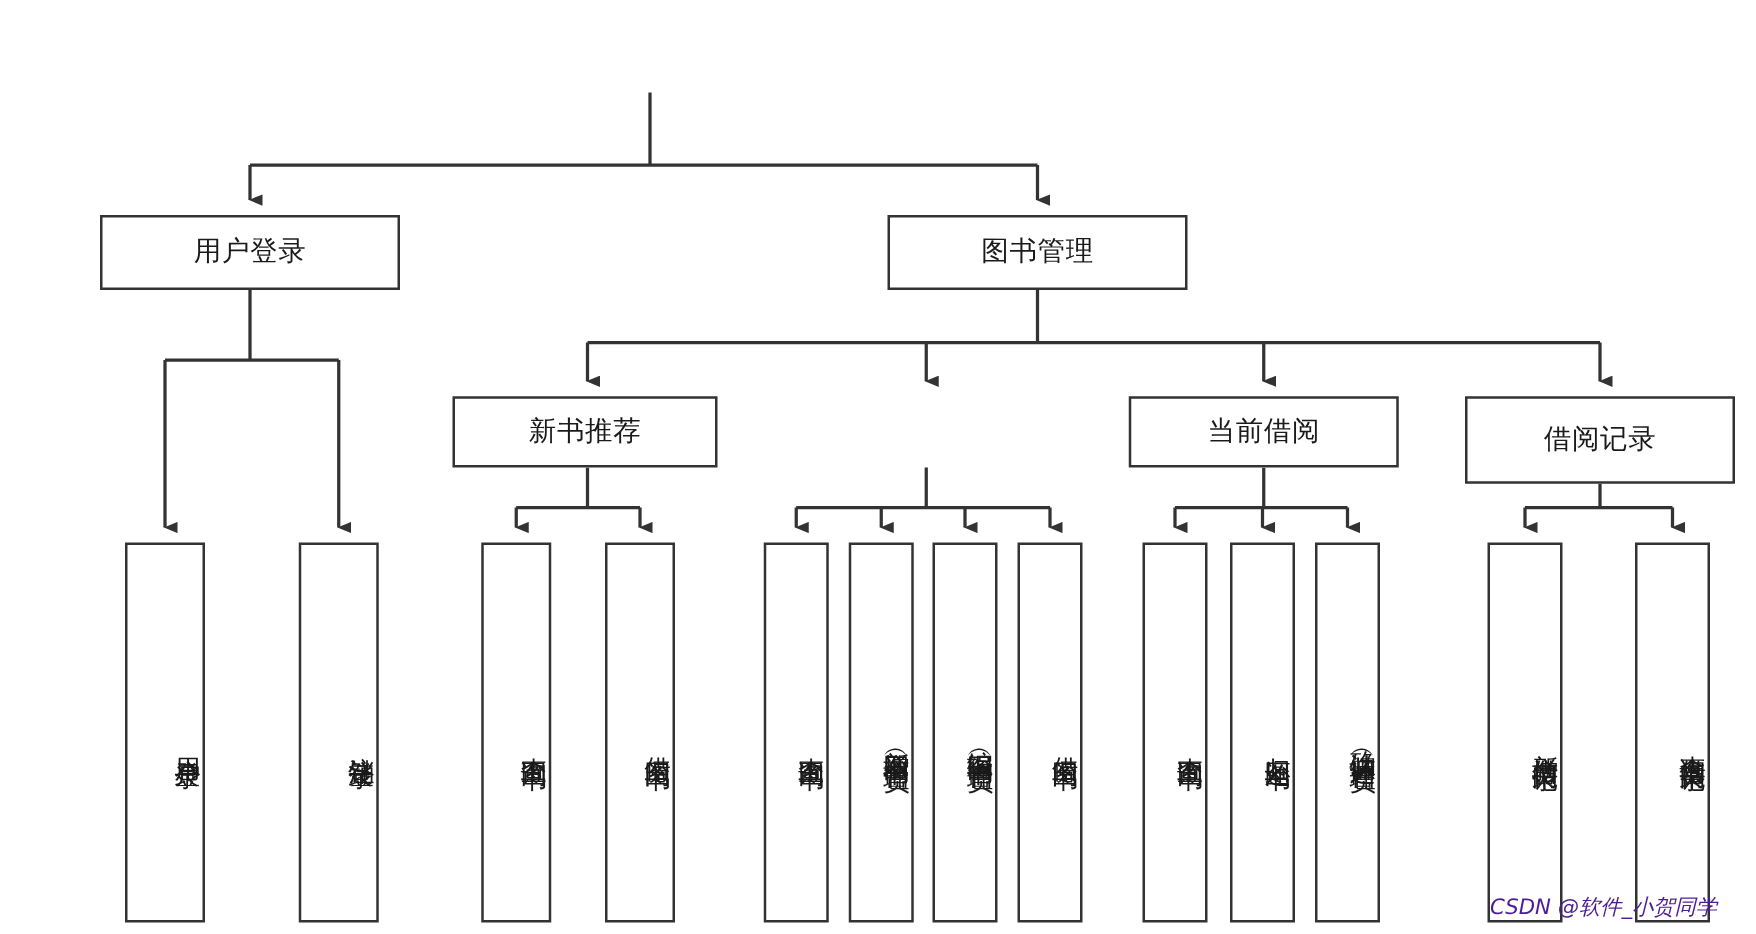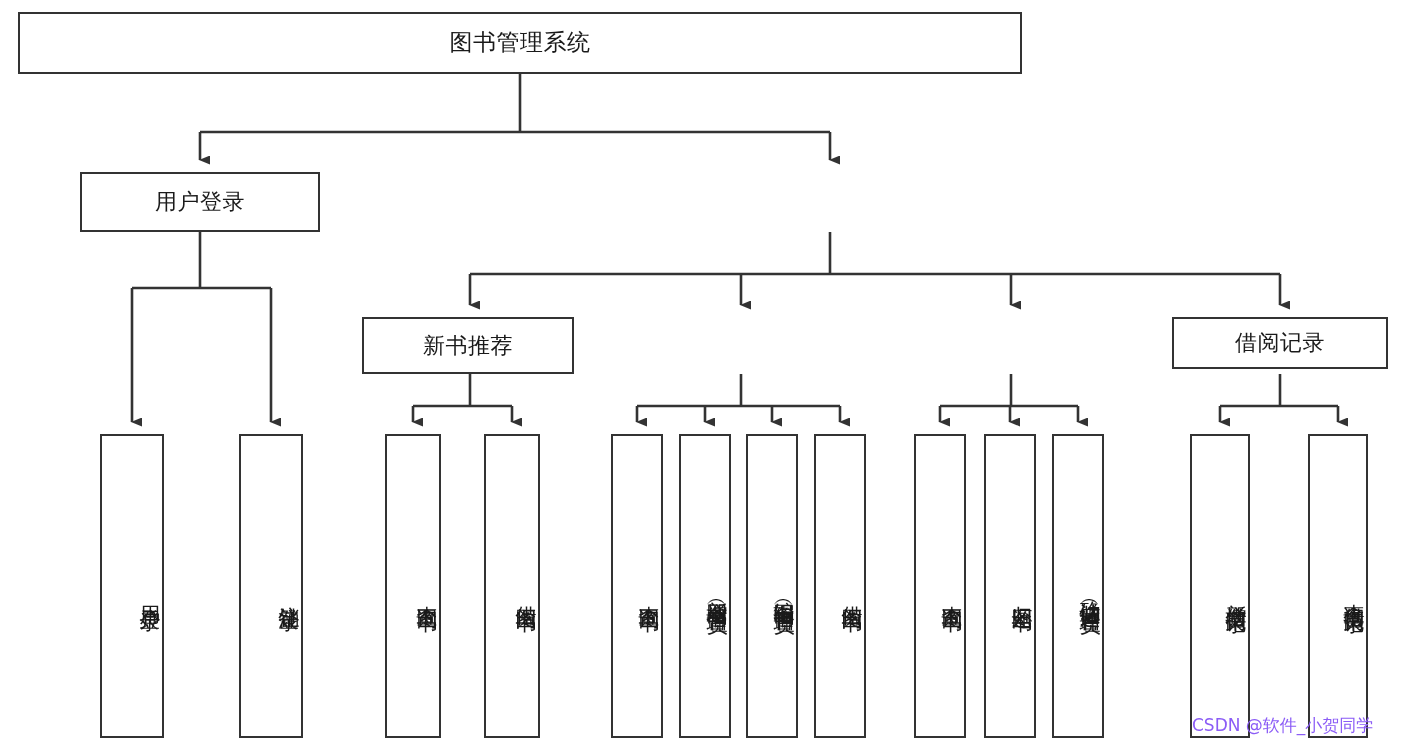--- a/index.html
+++ b/index.html
@@ -120,7 +120,6 @@
     </g>
   </svg>
 
-  <div class="node horiz root" style="left:18px; top:12px; width:1004px; height:62px;">图书管理系统</div>
 
   <div class="node horiz" style="left:80px; top:172px; width:240px; height:60px;">用户登录</div>
 

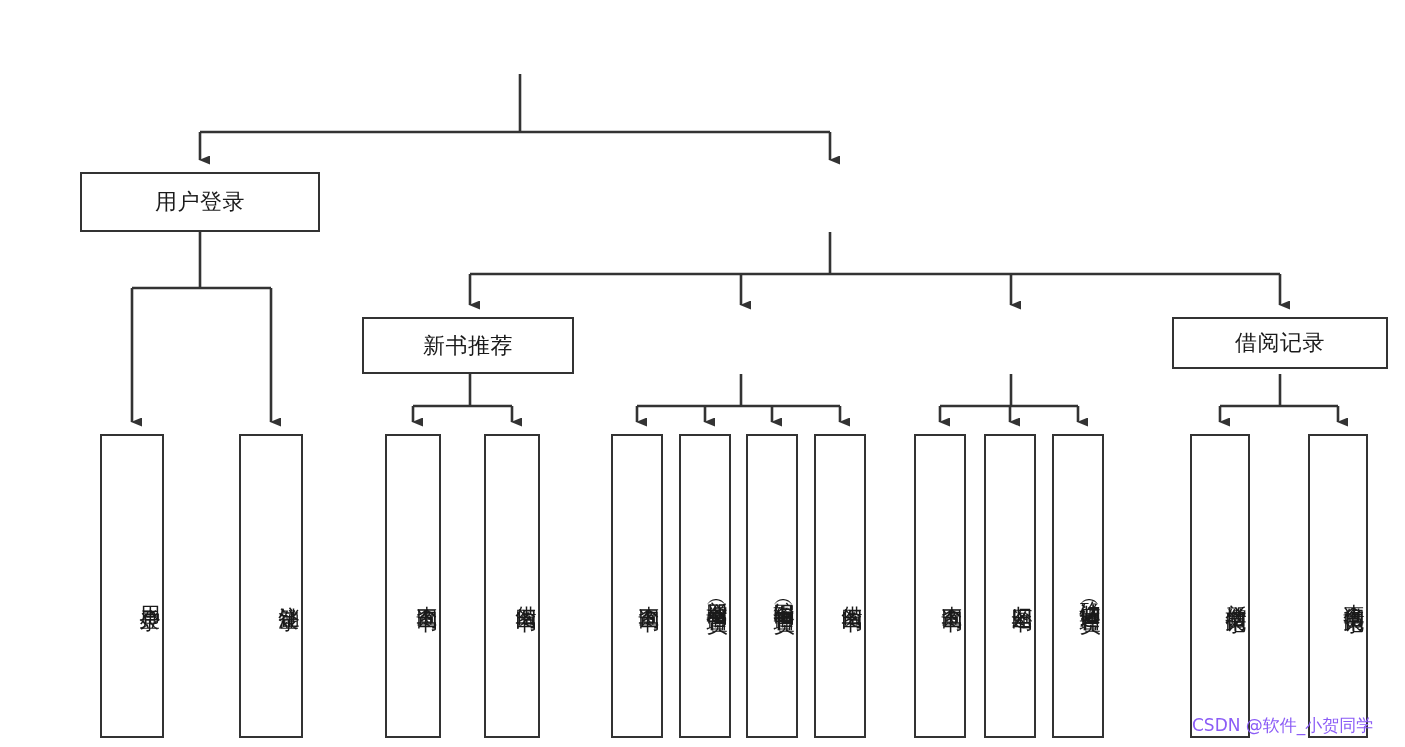--- a/index.html
+++ b/index.html
@@ -122,6 +122,7 @@
 
 
   <div class="node horiz" style="left:80px; top:172px; width:240px; height:60px;">用户登录</div>
+  <div class="node horiz" style="left:710px; top:172px; width:240px; height:60px;">图书管理</div>
 
   <div class="node horiz" style="left:362px; top:317px; width:212px; height:57px;">新书推荐</div>
   <div class="node horiz" style="left:1172px; top:317px; width:216px; height:52px;">借阅记录</div>

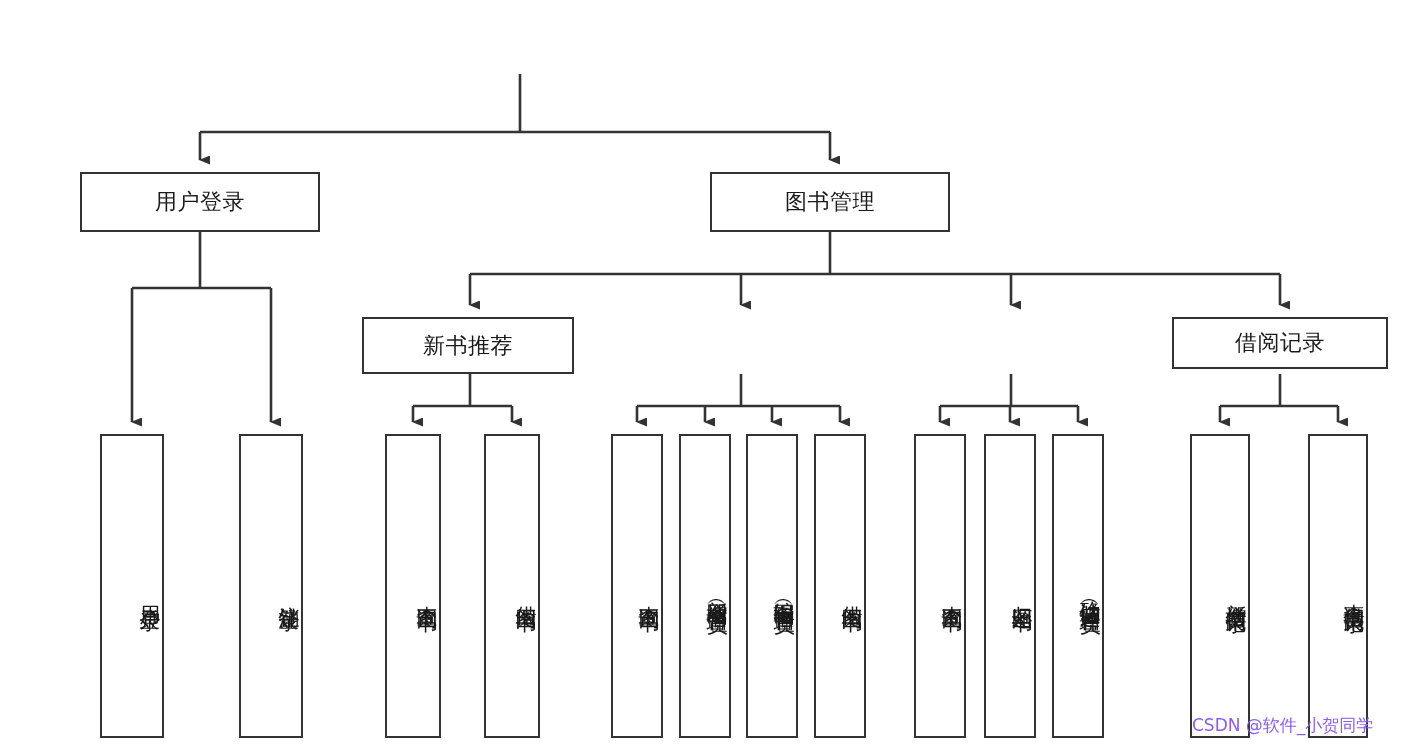--- a/index.html
+++ b/index.html
@@ -125,6 +125,7 @@
   <div class="node horiz" style="left:710px; top:172px; width:240px; height:60px;">图书管理</div>
 
   <div class="node horiz" style="left:362px; top:317px; width:212px; height:57px;">新书推荐</div>
+  <div class="node horiz" style="left:903px; top:317px; width:216px; height:57px;">当前借阅</div>
   <div class="node horiz" style="left:1172px; top:317px; width:216px; height:52px;">借阅记录</div>
 
   <div class="node vert" style="left:100px; top:434px; width:64px; height:304px;">用户登录</div>

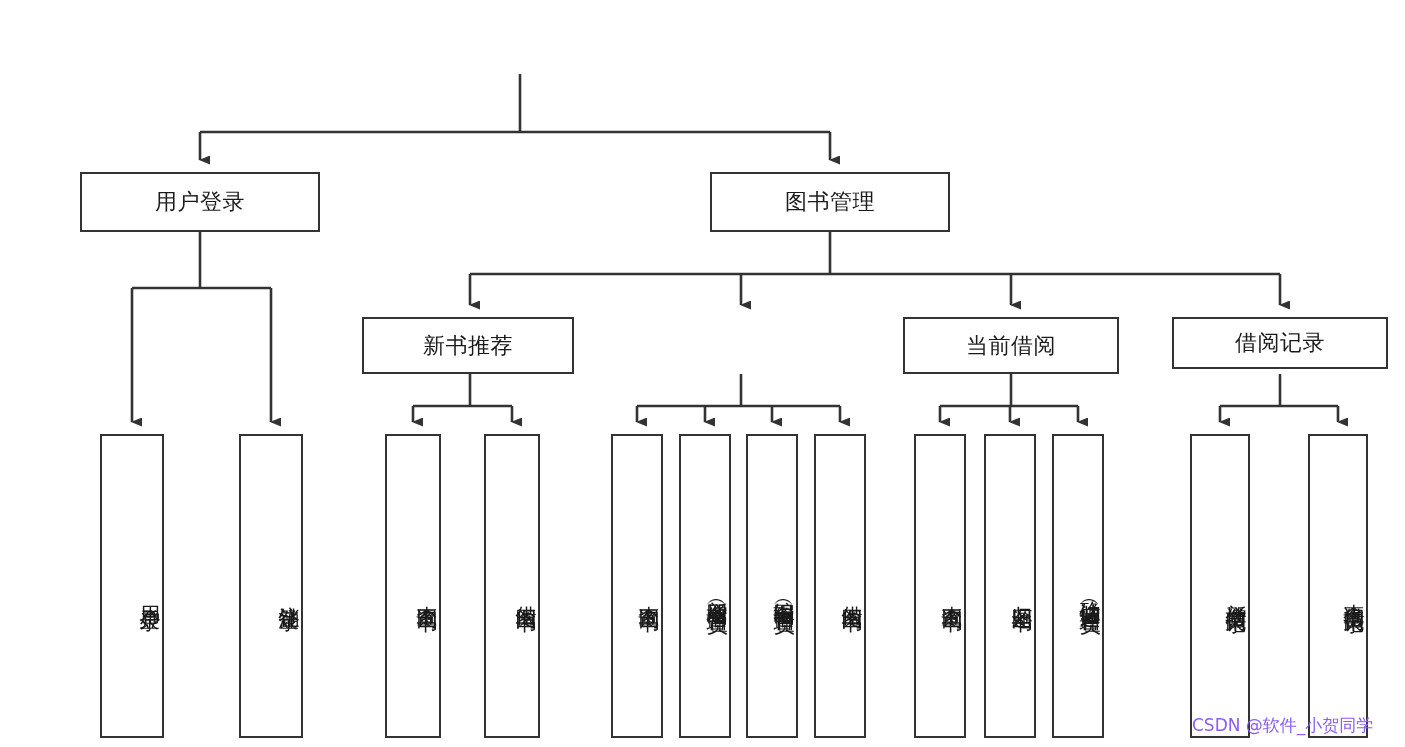--- a/index.html
+++ b/index.html
@@ -126,7 +126,7 @@
 
   <div class="node horiz" style="left:362px; top:317px; width:212px; height:57px;">新书推荐</div>
   <div class="node horiz" style="left:903px; top:317px; width:216px; height:57px;">当前借阅</div>
-  <div class="node horiz" style="left:1172px; top:317px; width:216px; height:52px;">借阅记录</div>
+  <div class="node horiz" style="left:1172px; top:317px; width:216px; height:70px;">借阅记录</div>
 
   <div class="node vert" style="left:100px; top:434px; width:64px; height:304px;">用户登录</div>
   <div class="node vert" style="left:239px; top:434px; width:64px; height:304px;">注销登录</div>

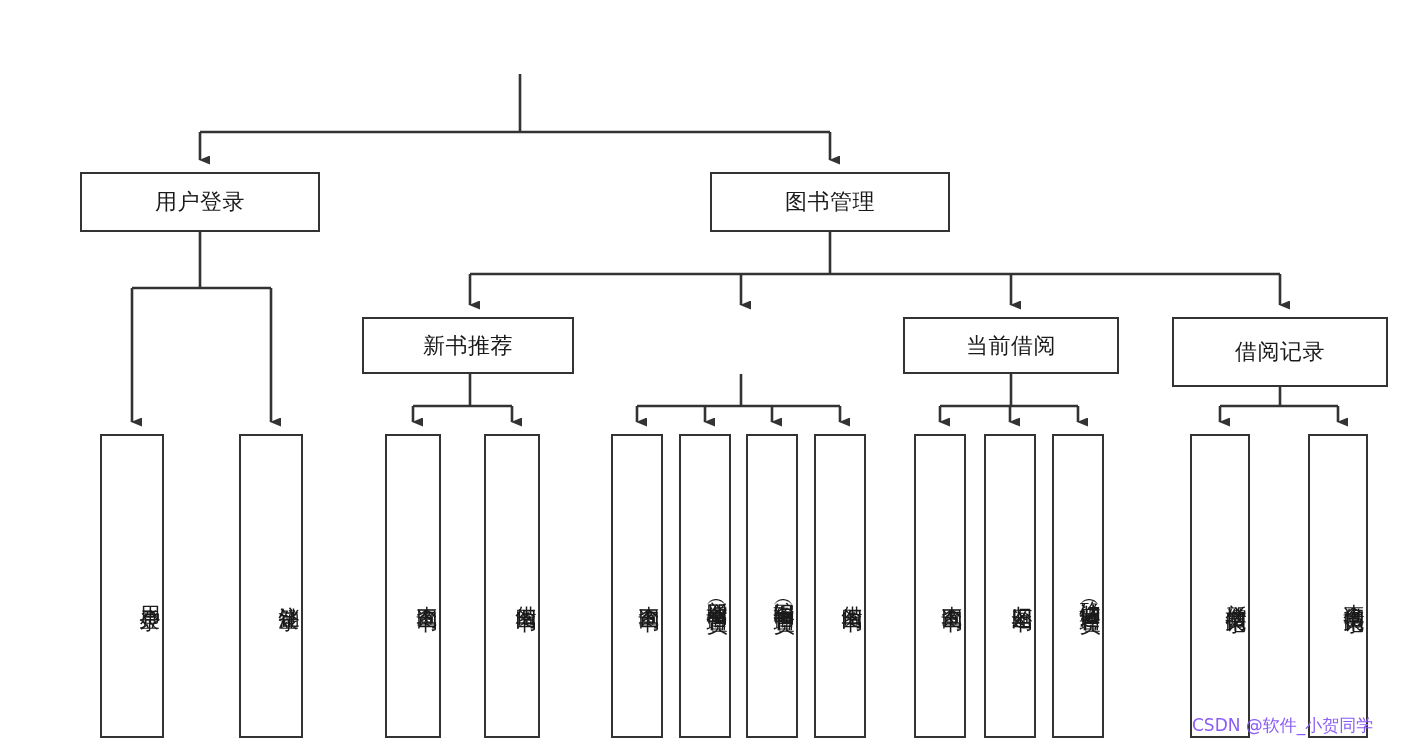--- a/index.html
+++ b/index.html
@@ -59,10 +59,11 @@
     left: 1192px;
     top: 714px;
     font-size: 17px;
-    color: #8b5cf6;
+    color: #4c1d95;
     white-space: nowrap;
     z-index: 3;
     font-family: "DejaVu Sans", "Liberation Sans", sans-serif;
+    font-style: italic;
   }
 </style>
 </head>

